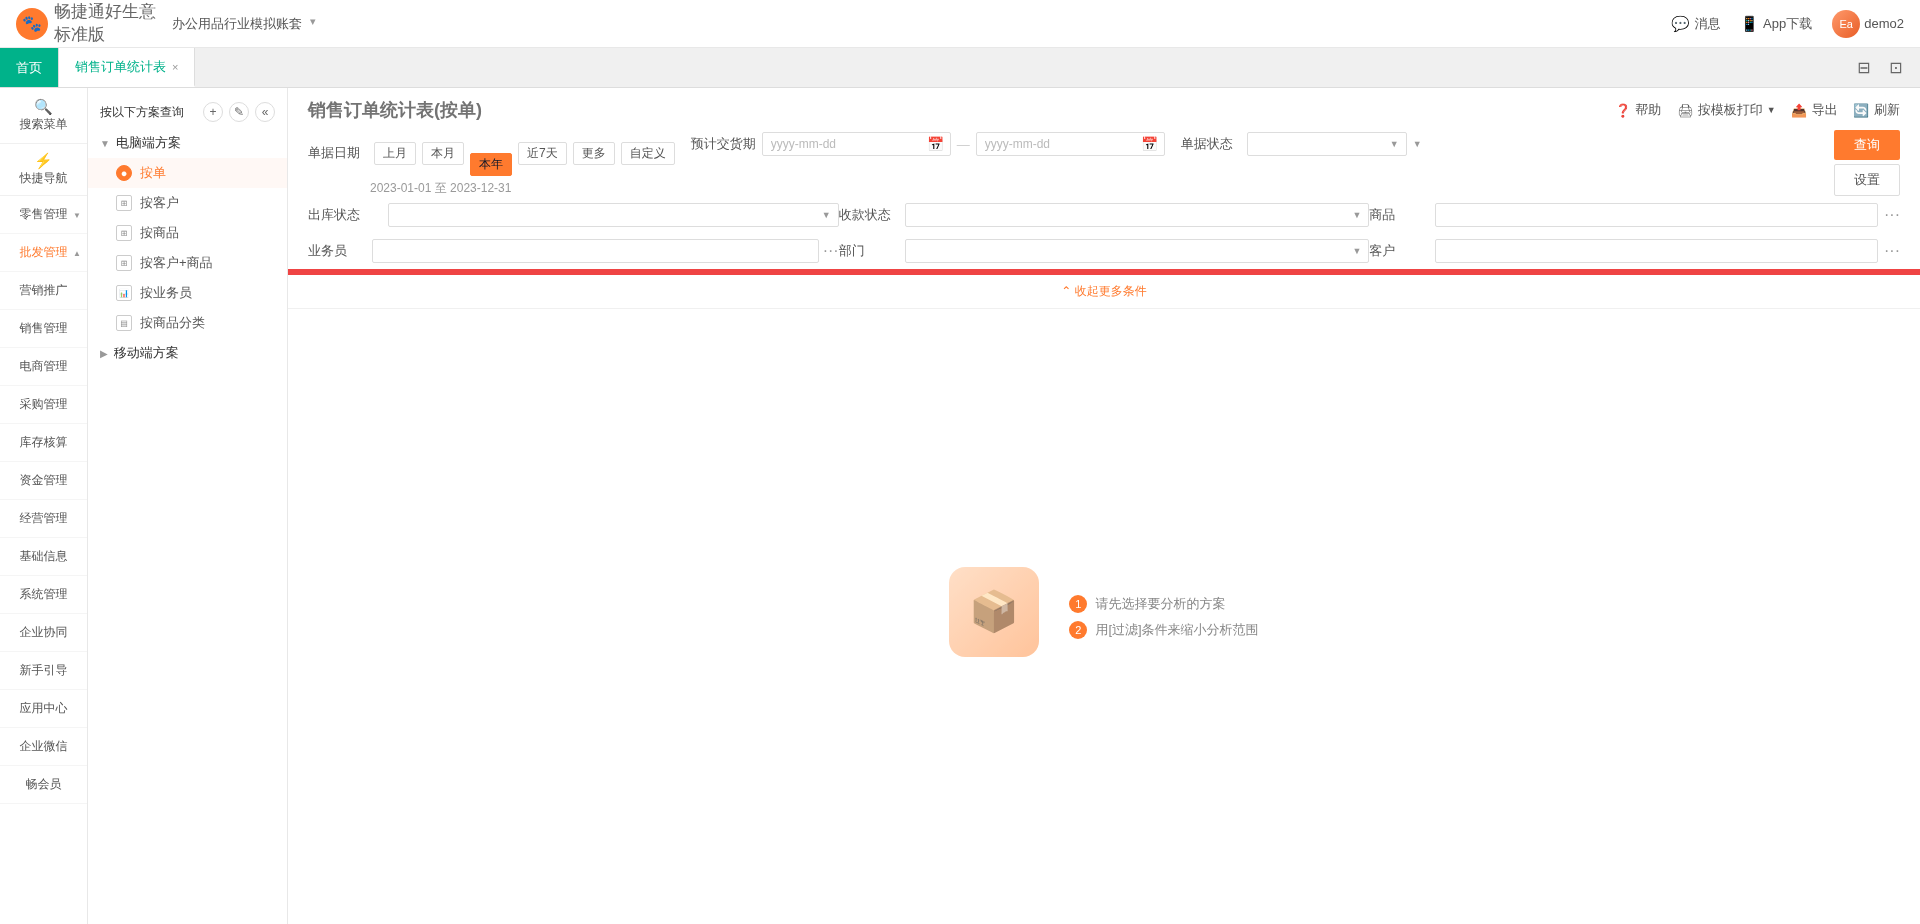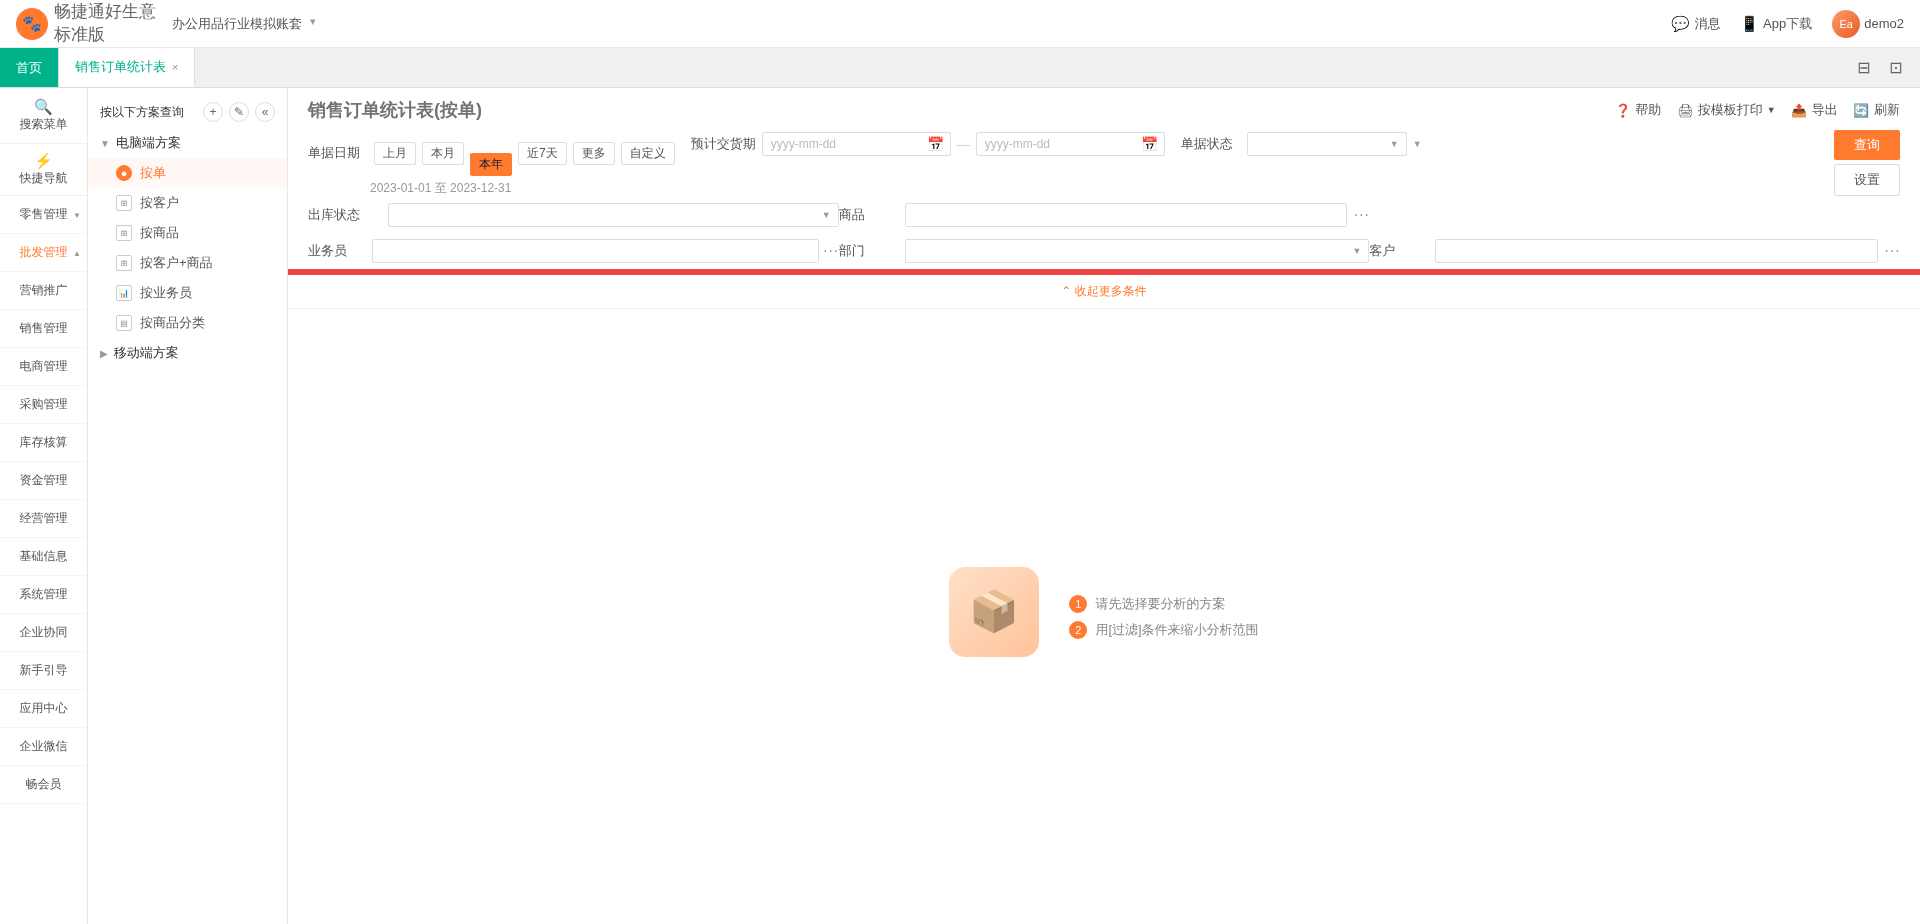--- a/index.html
+++ b/index.html
@@ -633,6 +633,14 @@
           </div>
         </div>
 
+        <div style="display:flex;align-items:center;gap:6px;">
+          <span class="filter-label">收款状态</span>
+          <div class="select-wrapper" style="flex:1;">
+            <select class="filter-select" style="width:100%;">
+              <option></option>
+            </select>
+          </div>
+        </div>
 
         <div style="display:flex;align-items:center;gap:6px;">
           <span class="filter-label">商品</span>

